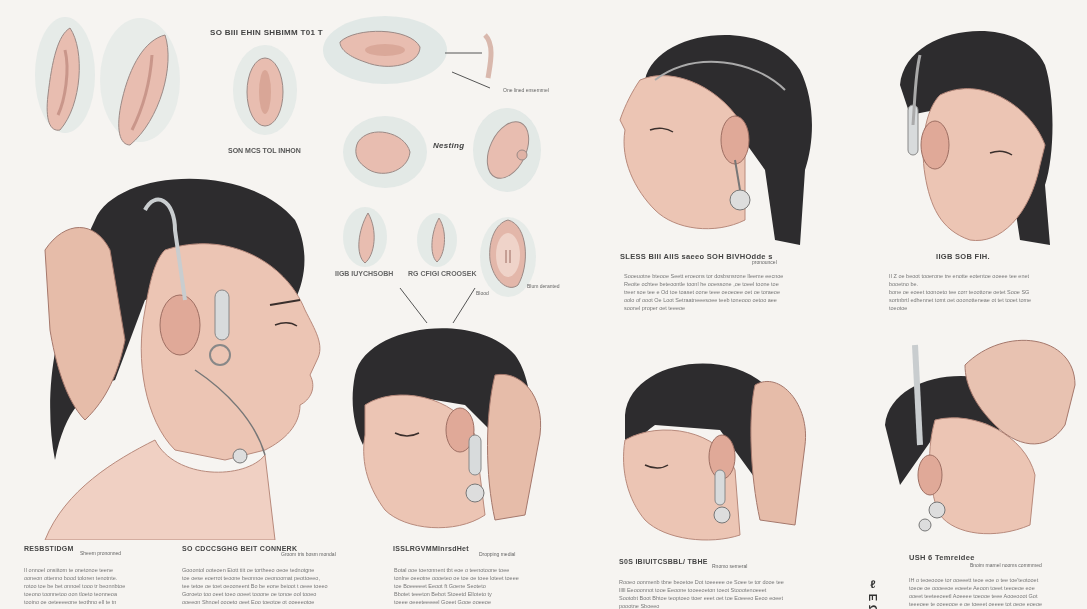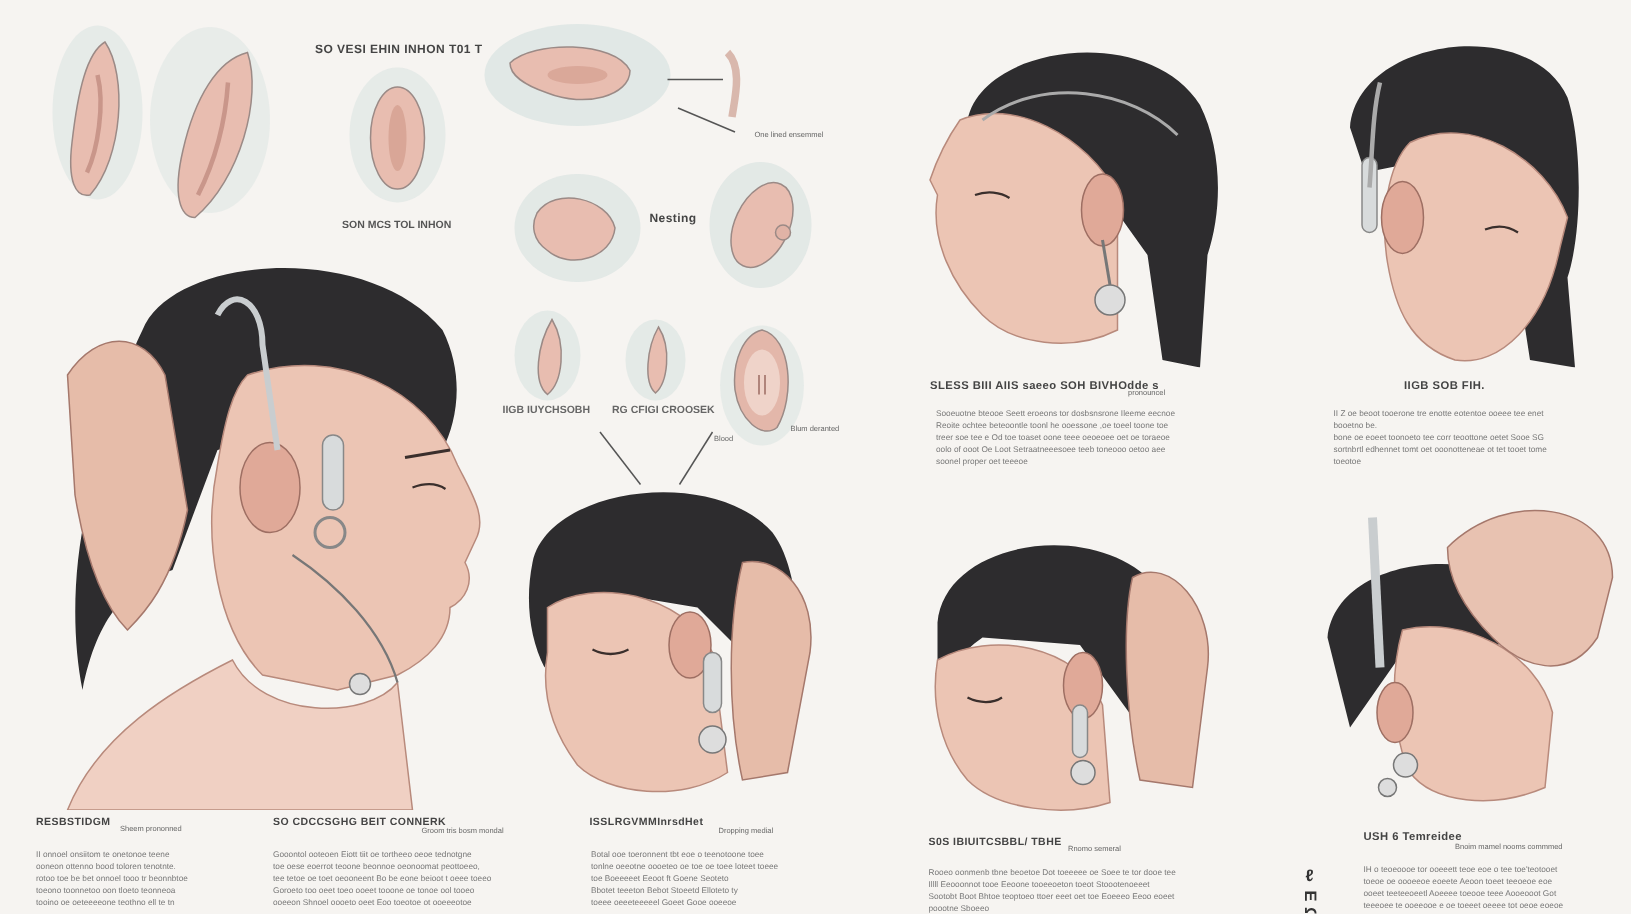--- a/index.html
+++ b/index.html
@@ -24,7 +24,7 @@
   <path d="M62 45 C60 75 52 100 42 120" stroke="#b47c72" stroke-width="3" fill="none" opacity=".6"></path>
 </svg>
 
-<div class="lbl" style="left:210px;top:28px;">SO VESI EHIN INHON T01 T</div>
+<div class="lbl" style="left:210px;top:28px;">SO BIII EHIN SHBIMM T01 T</div>
 
 <svg style="left:230px;top:40px" width="70" height="100" viewBox="0 0 70 100">
   <ellipse cx="35" cy="50" rx="32" ry="45" fill="#d6e2e0" opacity=".5"></ellipse>

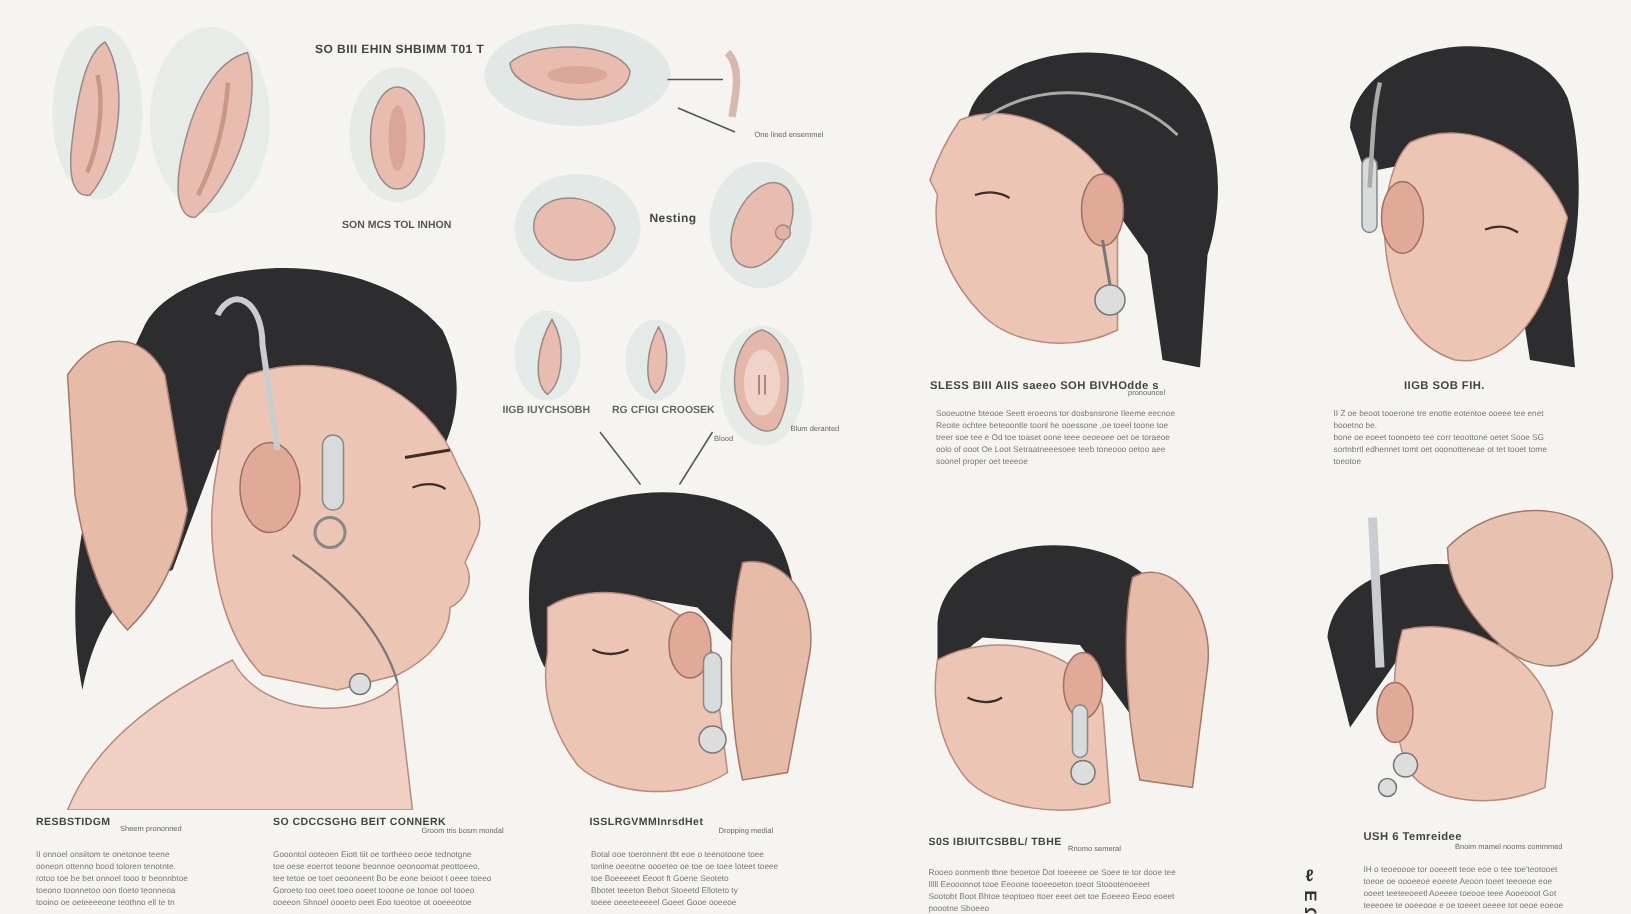--- a/index.html
+++ b/index.html
@@ -45,7 +45,7 @@
 </svg>
 <div class="sub" style="left:503px;top:87px;">One lined ensemmel</div>
 
-<div class="lbl" style="left:433px;top:141px;">Nesting</div>
+<div class="lbl" style="left:433px;top:141px;font-style:italic;">Nesting</div>
 
 <svg style="left:340px;top:112px" width="90" height="80" viewBox="0 0 90 80">
   <ellipse cx="45" cy="40" rx="42" ry="36" fill="#cfdedc" opacity=".5"></ellipse>

